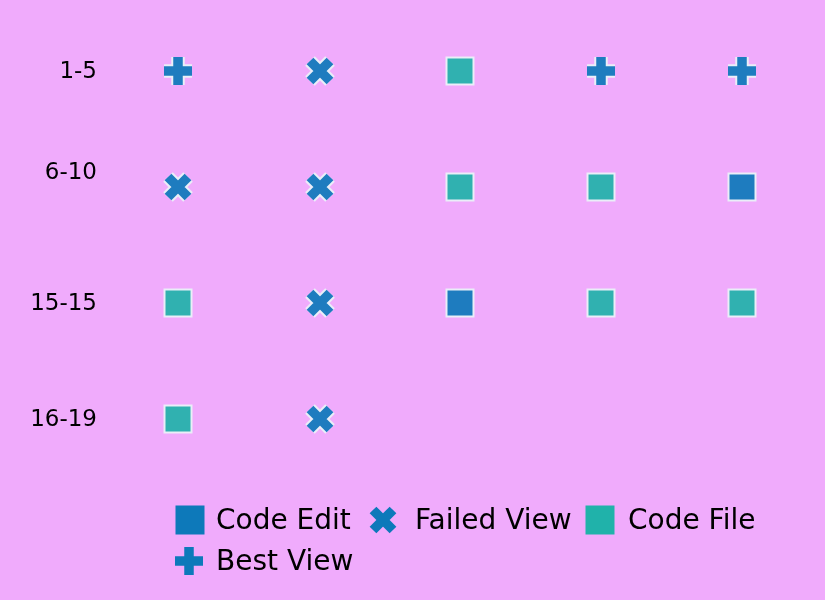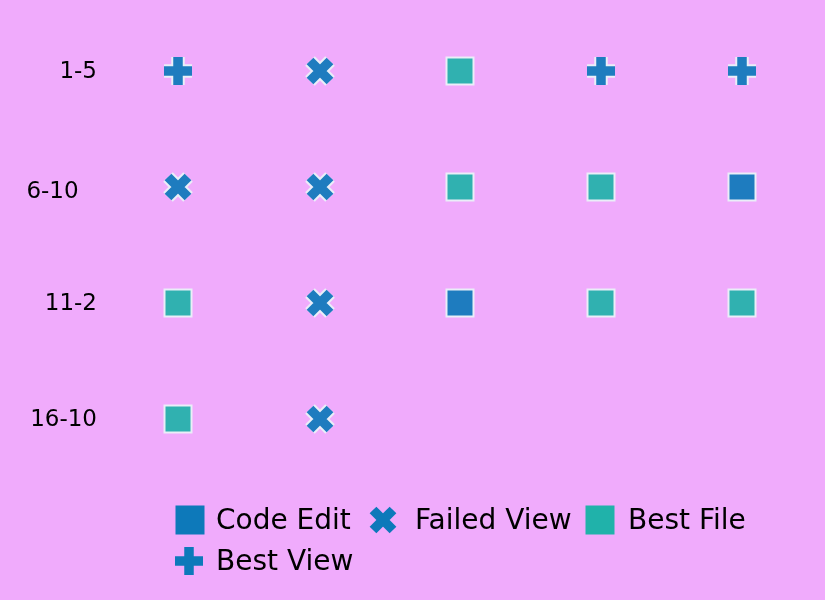--- a/index.html
+++ b/index.html
@@ -73,7 +73,7 @@
         <path d="M17 3 L17 31 M3 17 L31 17" stroke="#eaf4f8" stroke-width="13.5" fill="none"></path>
         <path d="M17 3 L17 31 M3 17 L31 17" stroke="#0d79ba" stroke-width="9.5" fill="none"></path>
       </svg>
-      <div class="row-label" style="top: 191px; text-align: center;">6-10</div>
+      <div class="row-label" style="top: 172px;">6-10</div>
       <svg width="31" height="31" viewBox="0 0 31 31" class="marker chart-mk" style="left: 178px; top: 187px;">
         <path d="M5.5 5.5 L25.5 25.5 M25.5 5.5 L5.5 25.5" stroke="#eaf4f8" stroke-width="13.5" fill="none"></path>
         <path d="M5.5 5.5 L25.5 25.5 M25.5 5.5 L5.5 25.5" stroke="#0d79ba" stroke-width="9.5" fill="none"></path>

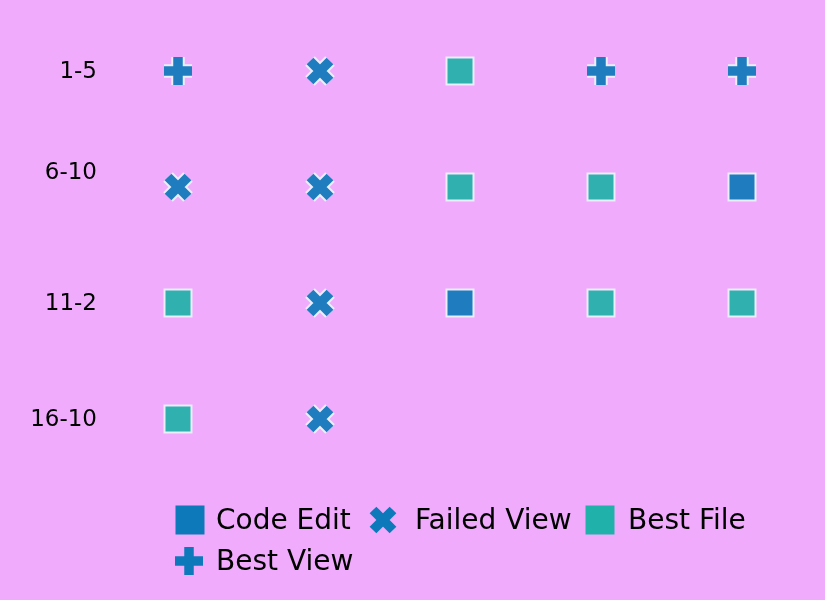--- a/index.html
+++ b/index.html
@@ -85,7 +85,7 @@
       <div class="mk-square marker chart-mk" style="background: rgb(32, 178, 170); left: 460px; top: 187px;"></div>
       <div class="mk-square marker chart-mk" style="background: rgb(32, 178, 170); left: 601px; top: 187px;"></div>
       <div class="mk-square marker chart-mk" style="background: rgb(13, 121, 186); left: 742px; top: 187px;"></div>
-      <div class="row-label" style="top: 303px;">11-2</div>
+      <div class="row-label" style="top: 303px;">15-15</div>
       <div class="mk-square marker chart-mk" style="background: rgb(32, 178, 170); left: 178px; top: 303px;"></div>
       <svg width="31" height="31" viewBox="0 0 31 31" class="marker chart-mk" style="left: 320px; top: 303px;">
         <path d="M5.5 5.5 L25.5 25.5 M25.5 5.5 L5.5 25.5" stroke="#eaf4f8" stroke-width="13.5" fill="none"></path>

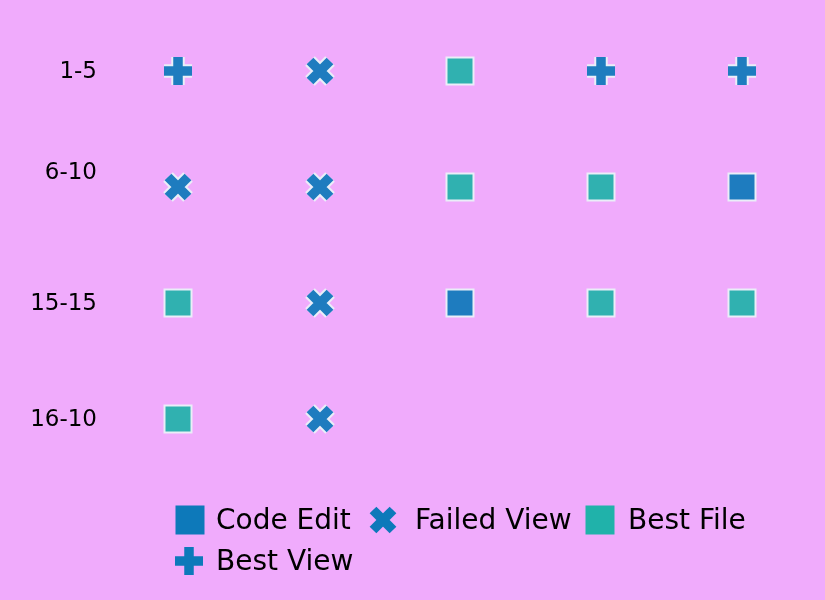--- a/index.html
+++ b/index.html
@@ -94,7 +94,7 @@
       <div class="mk-square marker chart-mk" style="background: rgb(13, 121, 186); left: 460px; top: 303px;"></div>
       <div class="mk-square marker chart-mk" style="background: rgb(32, 178, 170); left: 601px; top: 303px;"></div>
       <div class="mk-square marker chart-mk" style="background: rgb(32, 178, 170); left: 742px; top: 303px;"></div>
-      <div class="row-label" style="top: 419px;">16-10</div>
+      <div class="row-label" style="top: 419px;">16-19</div>
       <div class="mk-square marker chart-mk" style="background: rgb(32, 178, 170); left: 178px; top: 419px;"></div>
       <svg width="31" height="31" viewBox="0 0 31 31" class="marker chart-mk" style="left: 320px; top: 419px;">
         <path d="M5.5 5.5 L25.5 25.5 M25.5 5.5 L5.5 25.5" stroke="#eaf4f8" stroke-width="13.5" fill="none"></path>

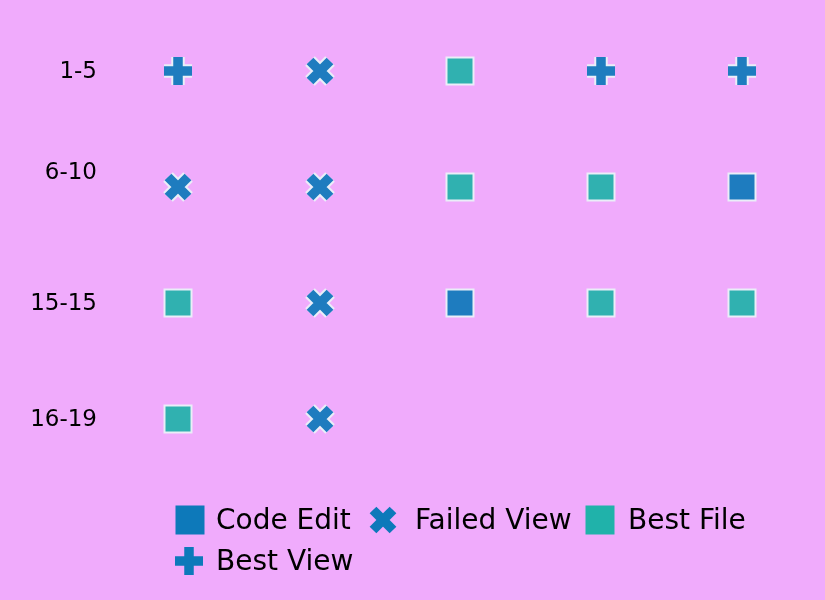--- a/index.html
+++ b/index.html
@@ -107,7 +107,7 @@
       </svg>
       <div class="legend-label" style="left: 415px; top: 520px;">Failed View</div>
       <div class="mk-square lg marker" style="background: rgb(32, 178, 170); left: 600px; top: 520px;"></div>
-      <div class="legend-label" style="left: 628px; top: 520px;">Best File</div>
+      <div class="legend-label" style="left: 628px; top: 520px;">Code File</div>
       <svg width="34" height="34" viewBox="0 0 34 34" class="marker" style="left: 189px; top: 561px;">
         <path d="M17 3 L17 31 M3 17 L31 17" stroke="#0d79ba" stroke-width="9.5" fill="none"></path>
       </svg>

